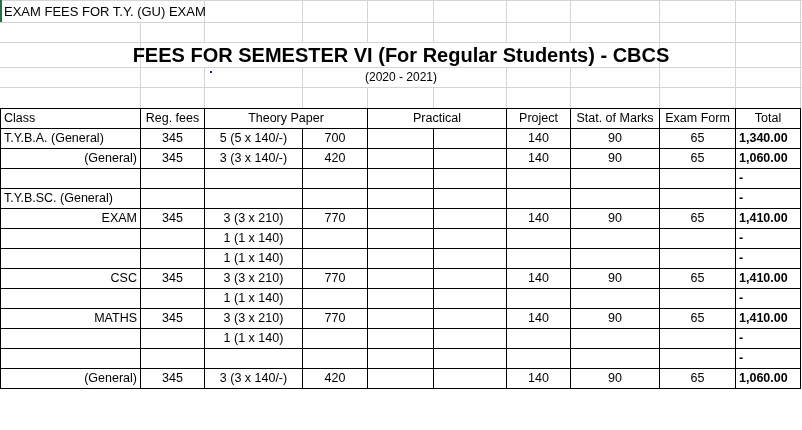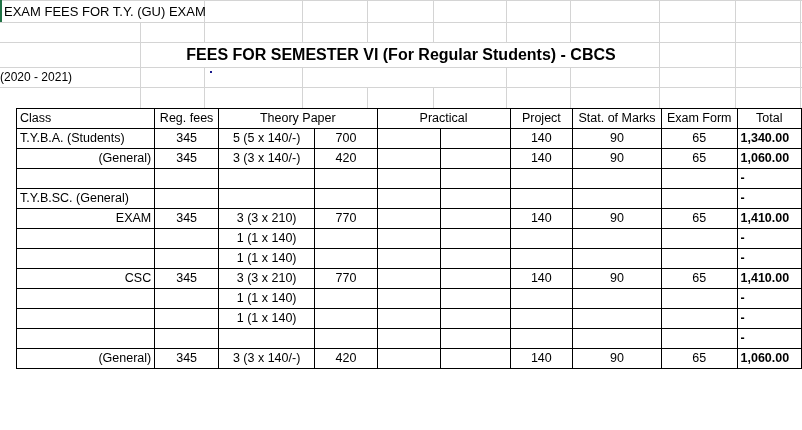--- a/index.html
+++ b/index.html
@@ -11,7 +11,7 @@
   .topcell { position:absolute; left:4px; top:2px; height:20px; line-height:20px; font-size:13px; }
   .sel-edge { position:absolute; left:0; top:0; width:2px; height:22px; background:#217346; }
   .title { position:absolute; left:0; width:802px; top:44px; text-align:center;
-           font-weight:bold; font-size:16px; line-height:22px; padding-left:0; }
+           font-weight:bold; font-size:20px; line-height:22px; padding-left:0; }
   .title span { position:relative; left:0; }
   .subtitle { position:absolute; left:0; width:802px; top:68px; 
               font-size:12px; line-height:18px; }

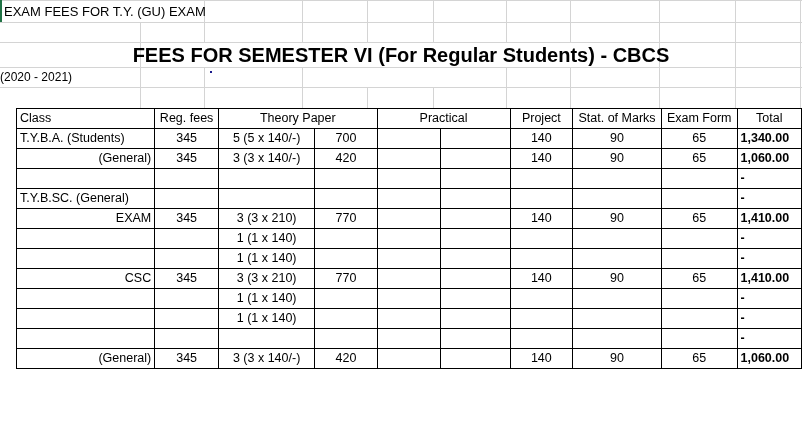--- a/index.html
+++ b/index.html
@@ -13,7 +13,7 @@
   .title { position:absolute; left:0; width:802px; top:44px; text-align:center;
            font-weight:bold; font-size:20px; line-height:22px; padding-left:0; }
   .title span { position:relative; left:0; }
-  .subtitle { position:absolute; left:0; width:802px; top:68px; 
+  .subtitle { position:absolute; left:0; width:802px; top:68px; text-align:center;
               font-size:12px; line-height:18px; }
   .dot { position:absolute; left:210px; top:71px; width:2px; height:2px; background:#1a1a8c; }
 

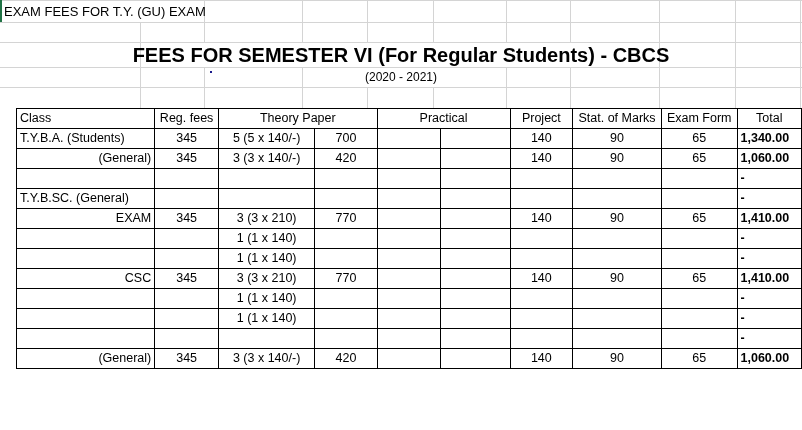--- a/index.html
+++ b/index.html
@@ -17,7 +17,7 @@
               font-size:12px; line-height:18px; }
   .dot { position:absolute; left:210px; top:71px; width:2px; height:2px; background:#1a1a8c; }
 
-  table.fees { position:absolute; left:16px; top:108px; border-collapse:collapse; table-layout:fixed;padding-left:10px; }
+  table.fees { position:absolute; left:0; top:108px; border-collapse:collapse; table-layout:fixed;padding-left:10px; }
   table.fees td { border:1px solid #000; height:19px; padding:0 3px; font-size:12.5px;
                   line-height:19px; white-space:nowrap; overflow:hidden; }
   table.fees td.c { text-align:center; }

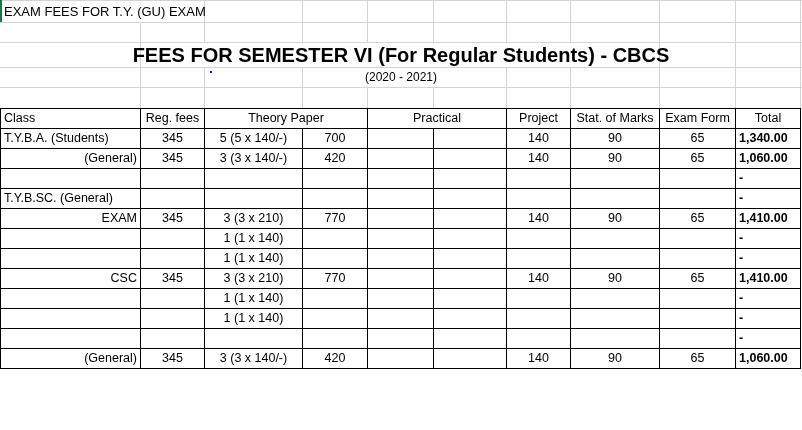--- a/index.html
+++ b/index.html
@@ -84,7 +84,7 @@
     </tbody>
       <tbody id="rows">
         <tr>
-          <td class="l">T.Y.B.A. (Students)</td>
+          <td class="l">T.Y.B.A. (General)</td>
           <td class="c">345</td>
           <td class="c">5 (5 x 140/-)</td>
           <td class="c">700</td>

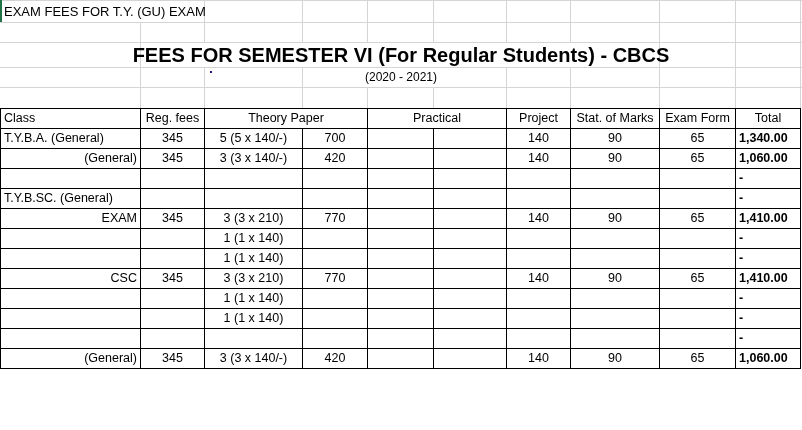--- a/index.html
+++ b/index.html
@@ -192,6 +192,18 @@
           <td class="tot">-</td>
         </tr>
         <tr>
+          <td class="r">MATHS</td>
+          <td class="c">345</td>
+          <td class="c">3 (3 x 210)</td>
+          <td class="c">770</td>
+          <td class="c"></td>
+          <td class="c"></td>
+          <td class="c">140</td>
+          <td class="c">90</td>
+          <td class="c">65</td>
+          <td class="tot">1,410.00</td>
+        </tr>
+        <tr>
           <td class="r"></td>
           <td class="c"></td>
           <td class="c">1 (1 x 140)</td>

